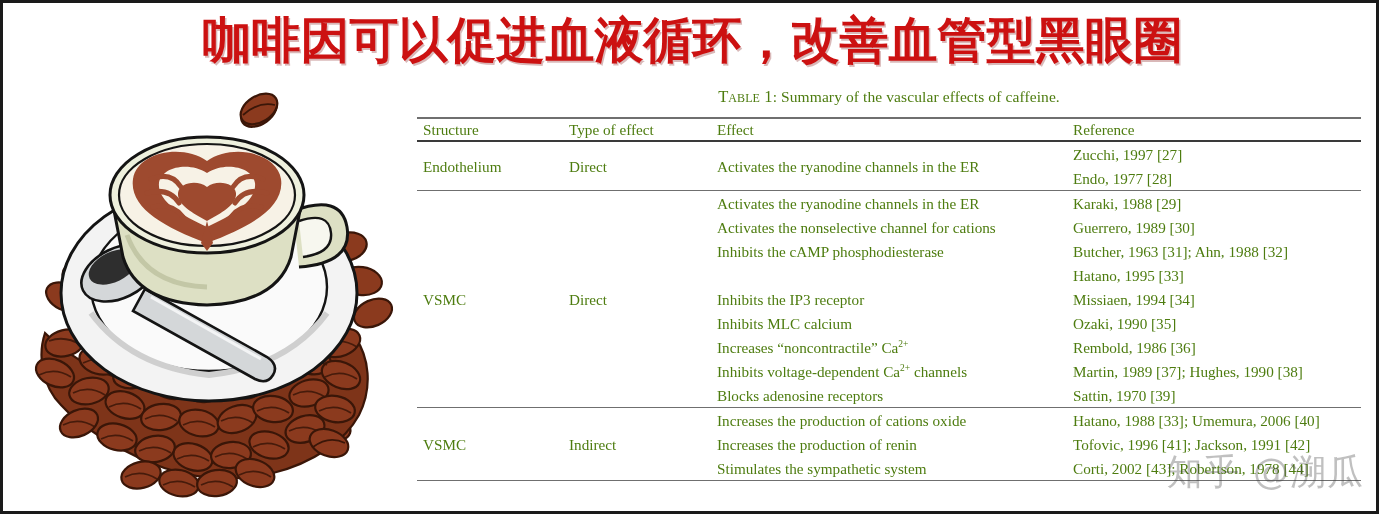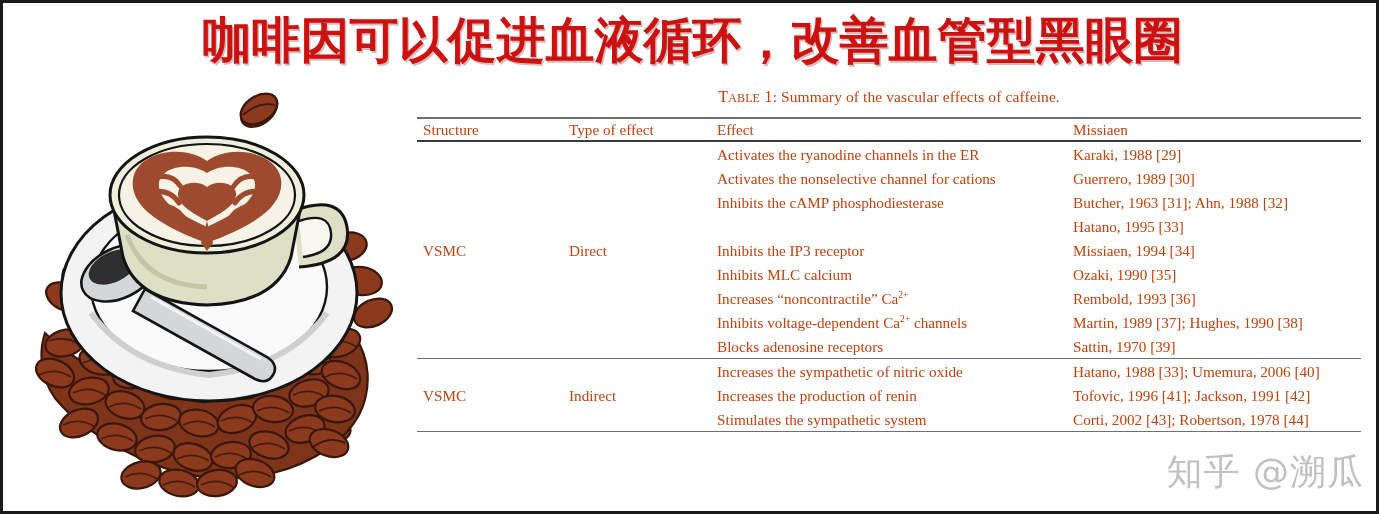--- a/index.html
+++ b/index.html
@@ -58,7 +58,7 @@
     top: 84px;
     width: 944px;
     height: 412px;
-    color: #c2410c;
+    color: #4d7c0f;
   }
   #table-caption {
     text-align: center;

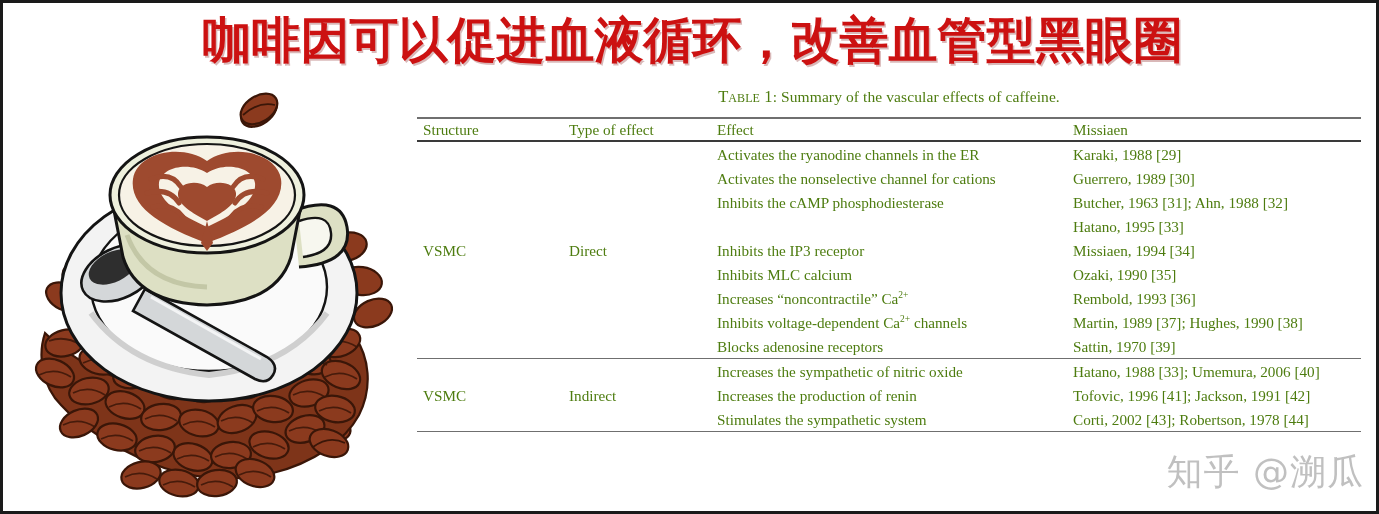--- a/index.html
+++ b/index.html
@@ -302,7 +302,7 @@
           <th class="col-structure rule-bot">Structure</th>
           <th class="col-type rule-bot">Type of effect</th>
           <th class="col-effect rule-bot">Effect</th>
-          <th class="col-ref rule-bot">Missiaen</th>
+          <th class="col-ref rule-bot">Reference</th>
         </tr>
       </thead>
 

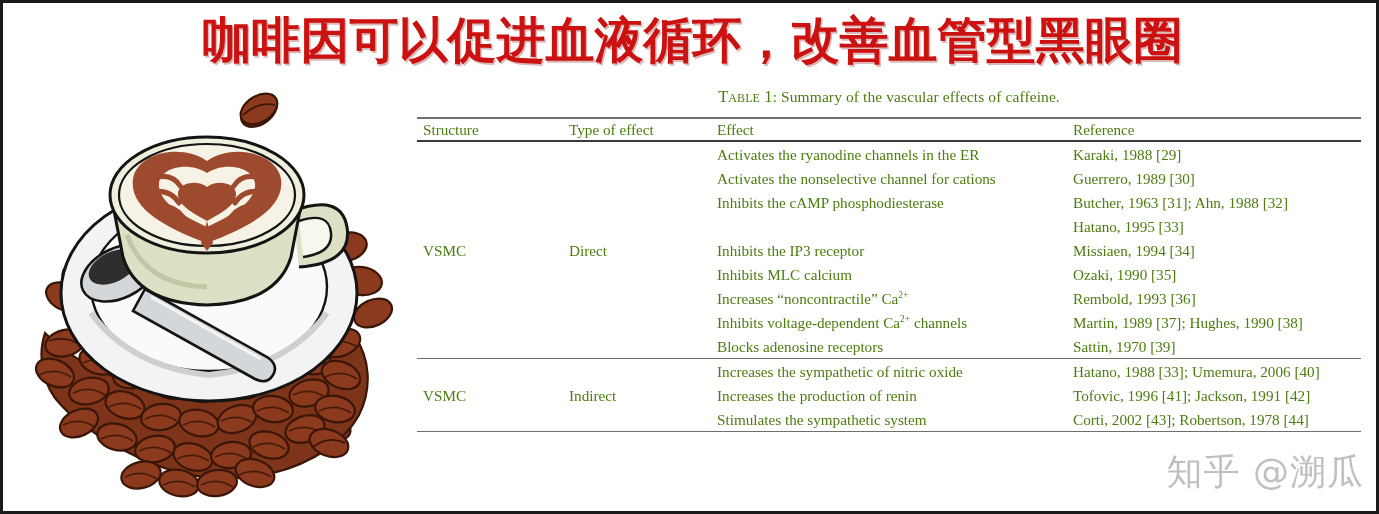--- a/index.html
+++ b/index.html
@@ -308,6 +308,21 @@
 
       <tbody>
 
+        <tr>
+          <td class="cellpad first grp-label">Endothelium</td>
+          <td class="cellpad grp-label">Direct</td>
+          <td class="cellpad">
+            <span class="lines">
+                <span class="ln">Activates the ryanodine channels in the ER</span>
+              </span>
+          </td>
+          <td class="cellpad">
+            <span class="lines">
+                <span class="ln">Zucchi, 1997 [27]</span>
+                <span class="ln">Endo, 1977 [28]</span>
+              </span>
+          </td>
+        </tr>
 
         <tr class="rule-mid">
           <td class="cellpad first grp-label">VSMC</td>

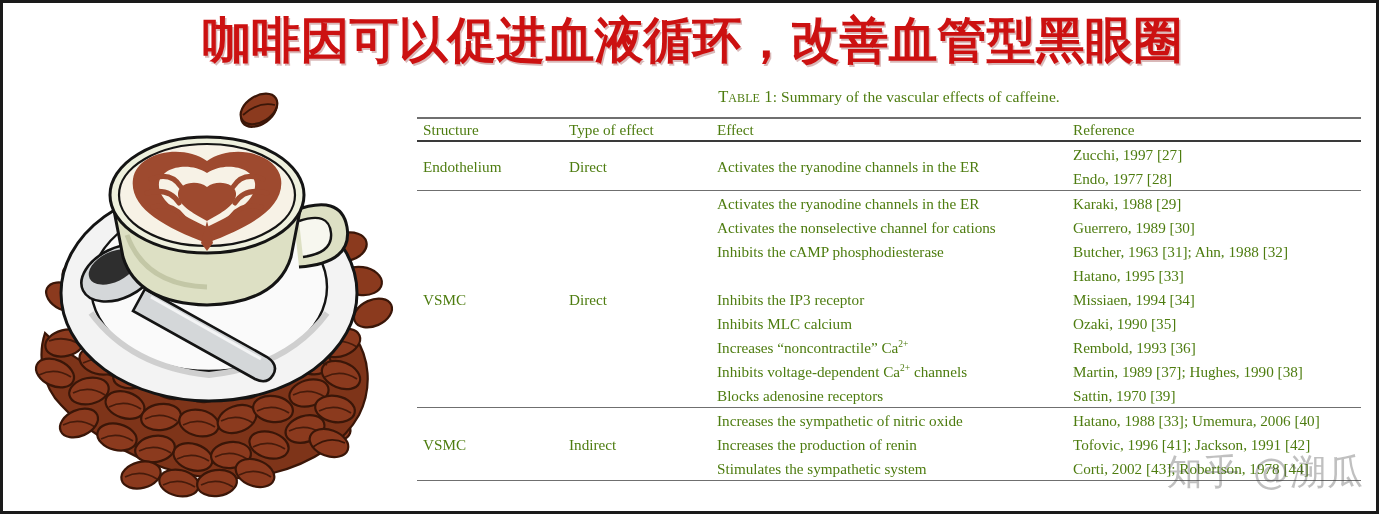--- a/index.html
+++ b/index.html
@@ -348,7 +348,7 @@
                 <span class="ln">Hatano, 1995 [33]</span>
                 <span class="ln">Missiaen, 1994 [34]</span>
                 <span class="ln">Ozaki, 1990 [35]</span>
-                <span class="ln">Rembold, 1993 [36]</span>
+                <span class="ln">Rembold, 1986 [36]</span>
                 <span class="ln">Martin, 1989 [37]; Hughes, 1990 [38]</span>
                 <span class="ln">Sattin, 1970 [39]</span>
               </span>

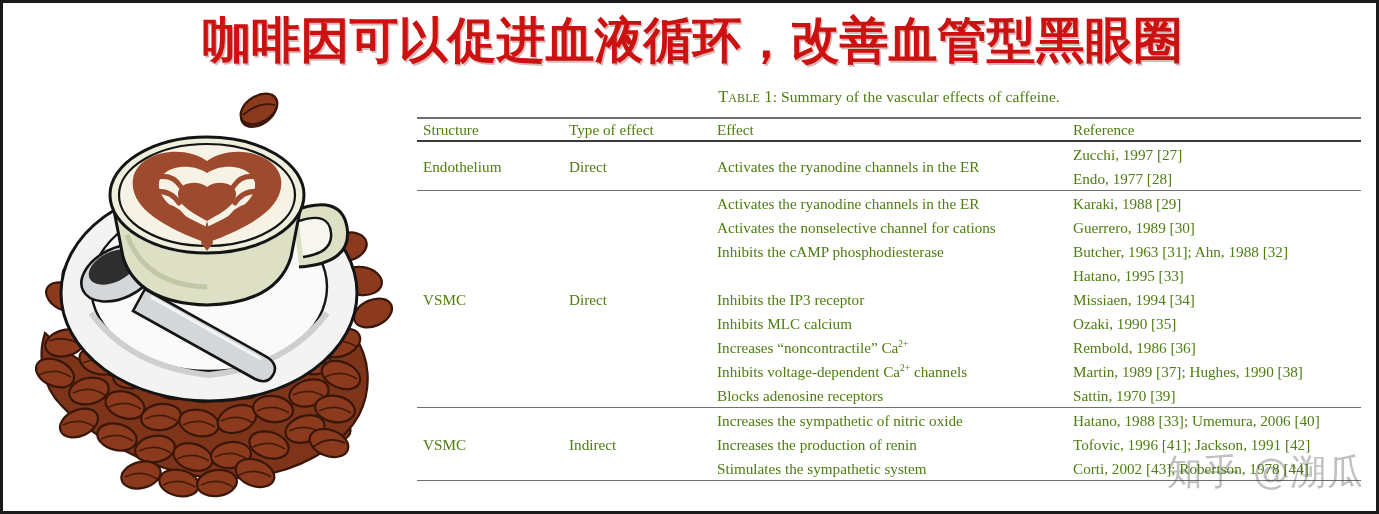--- a/index.html
+++ b/index.html
@@ -360,7 +360,7 @@
           <td class="cellpad grp-label">Indirect</td>
           <td class="cellpad">
             <span class="lines">
-                <span class="ln">Increases the sympathetic of nitric oxide</span>
+                <span class="ln">Increases the production of cations oxide</span>
                 <span class="ln">Increases the production of renin</span>
                 <span class="ln">Stimulates the sympathetic system</span>
               </span>

